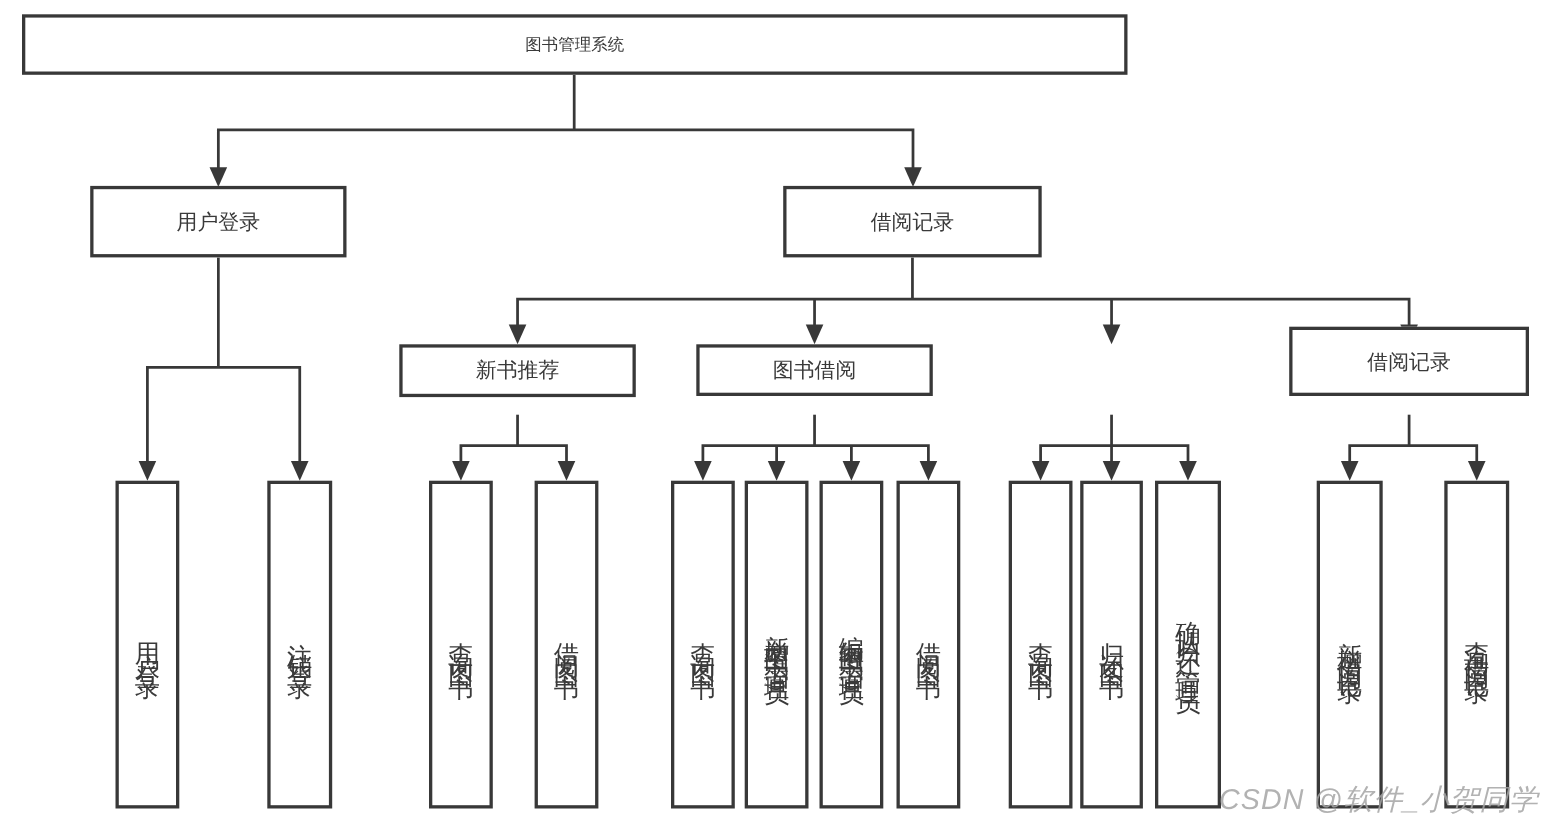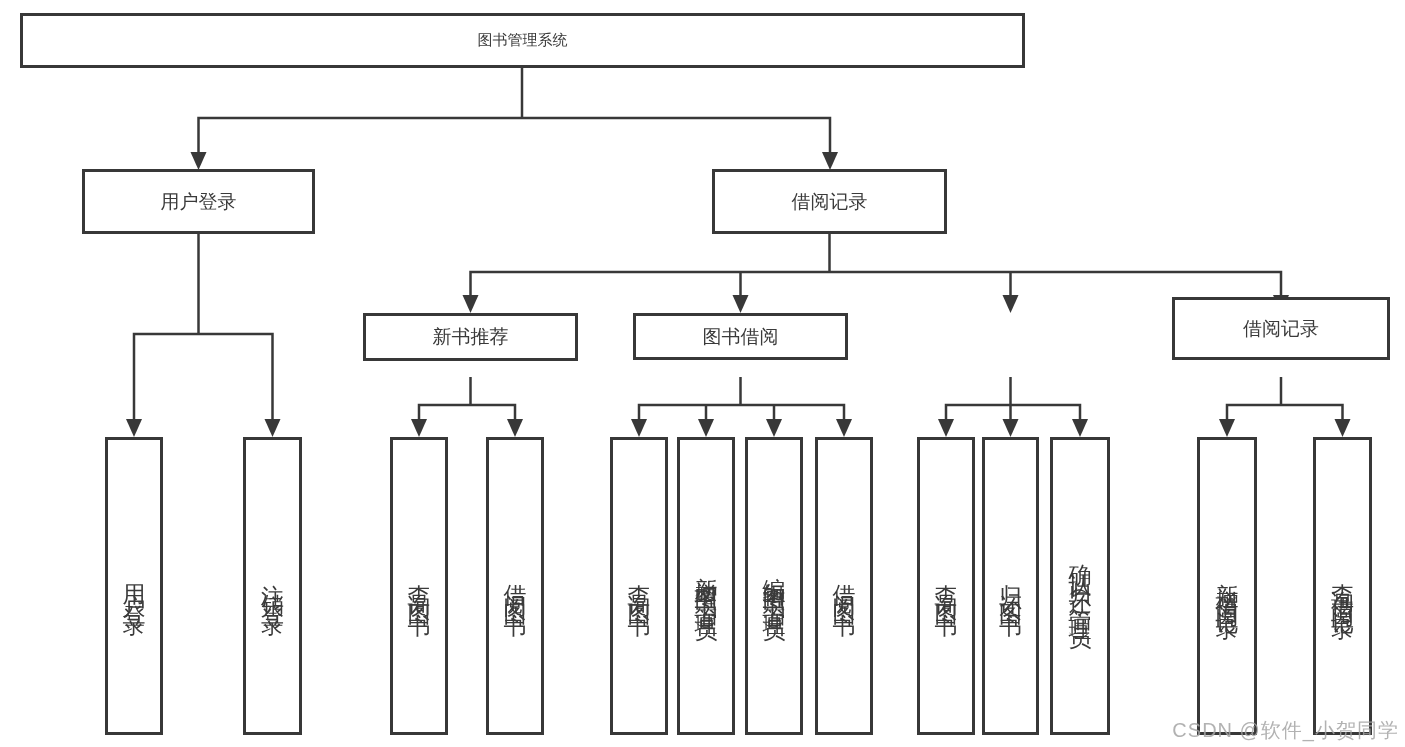--- a/index.html
+++ b/index.html
@@ -46,11 +46,12 @@
     position:absolute;
     right:6px;bottom:3px;
     z-index:2;
-    font-size:20px;
+    font-size:26px;
     color:var(--watermark);
     opacity:0.85;
     letter-spacing:1px;
     white-space:nowrap;
+    font-style:italic;
   }
 </style>
 </head>

